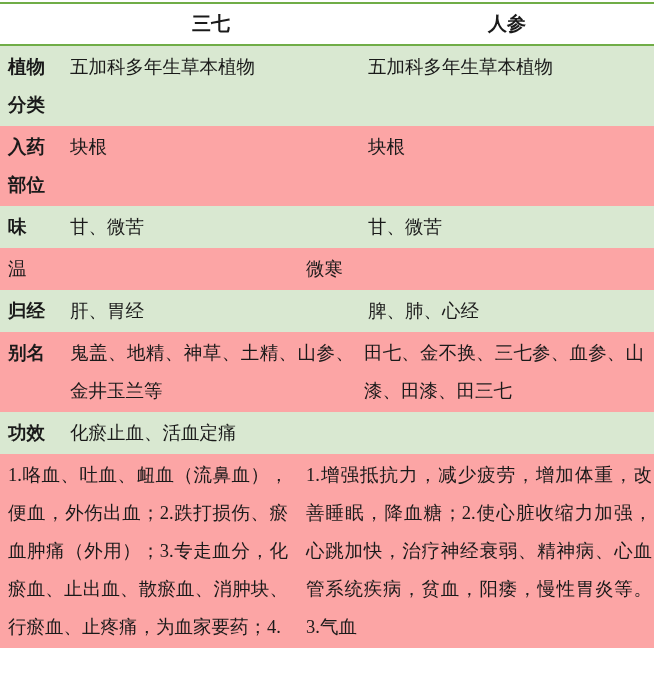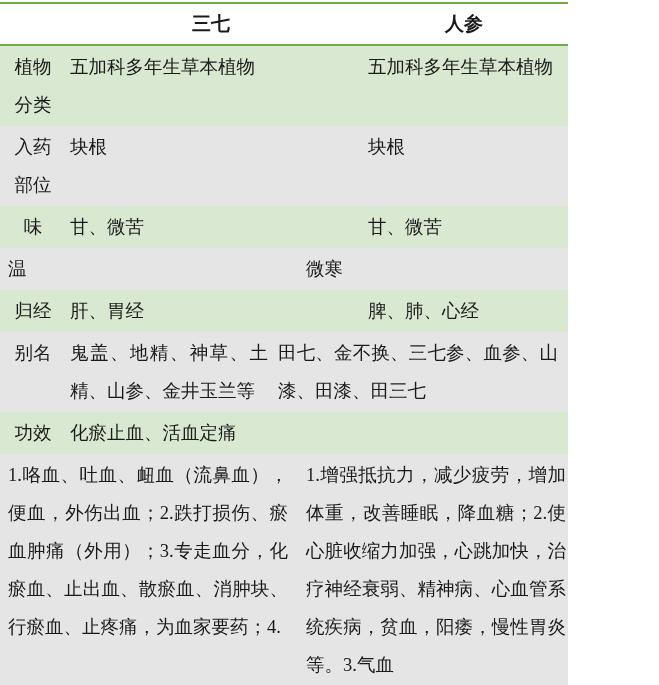--- a/index.html
+++ b/index.html
@@ -20,7 +20,7 @@
   }
   .table {
     margin-top: 2px;
-    width: 568px;
+    width: 654px;
   }
   .rule {
     height: 0;

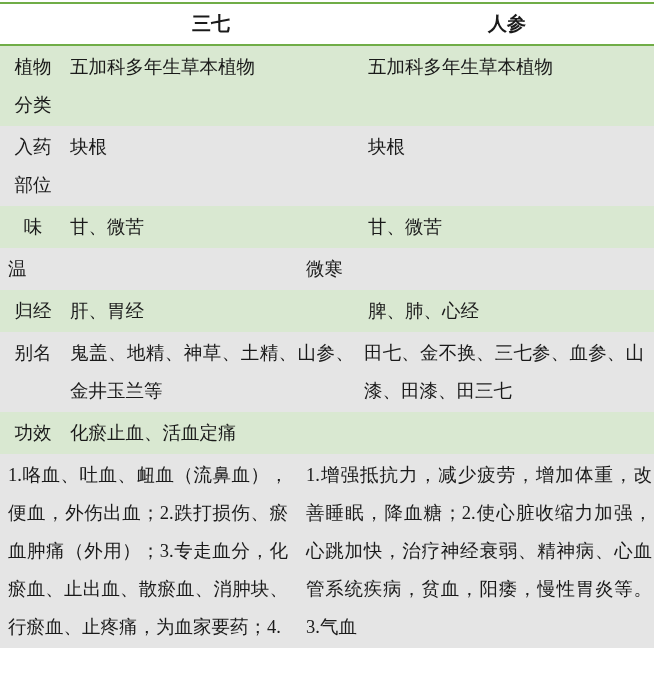--- a/index.html
+++ b/index.html
@@ -49,8 +49,7 @@
     width: 62px;
     padding-left: 8px;
     padding-right: 4px;
-    font-weight: normal;
-    text-align: center;
+    font-weight: bold;
   }
   .cell-c1 {
     width: 298px;

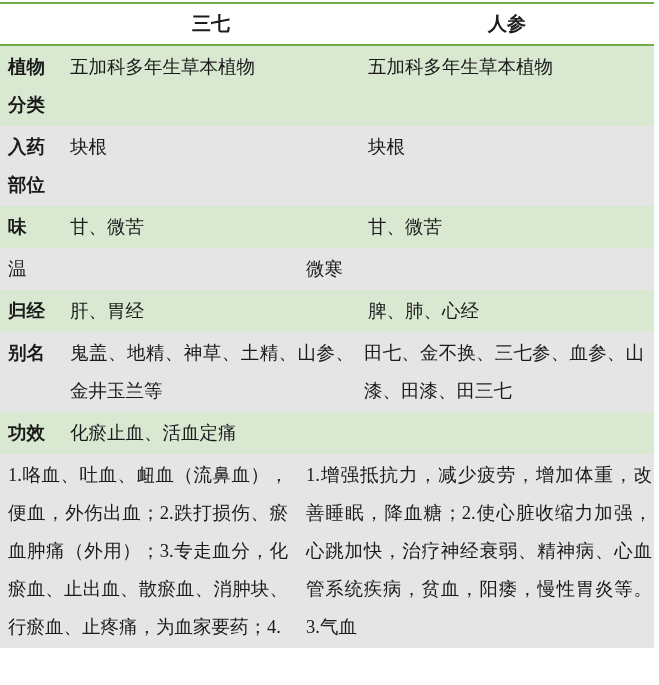--- a/index.html
+++ b/index.html
@@ -41,7 +41,7 @@
   .header-row .h-col1 { width: 298px; }
   .header-row .h-col2 { flex: 1; font-family: Liberation Serif, serif; }
 
-  .row { display: flex; background: #e5e5e5; }
+  .row { display: flex; background: #fca5a5; }
   .body .row:nth-child(odd) { background: #d9e8d1; }
 
   .cell { box-sizing: border-box; padding: 2px 0; }

